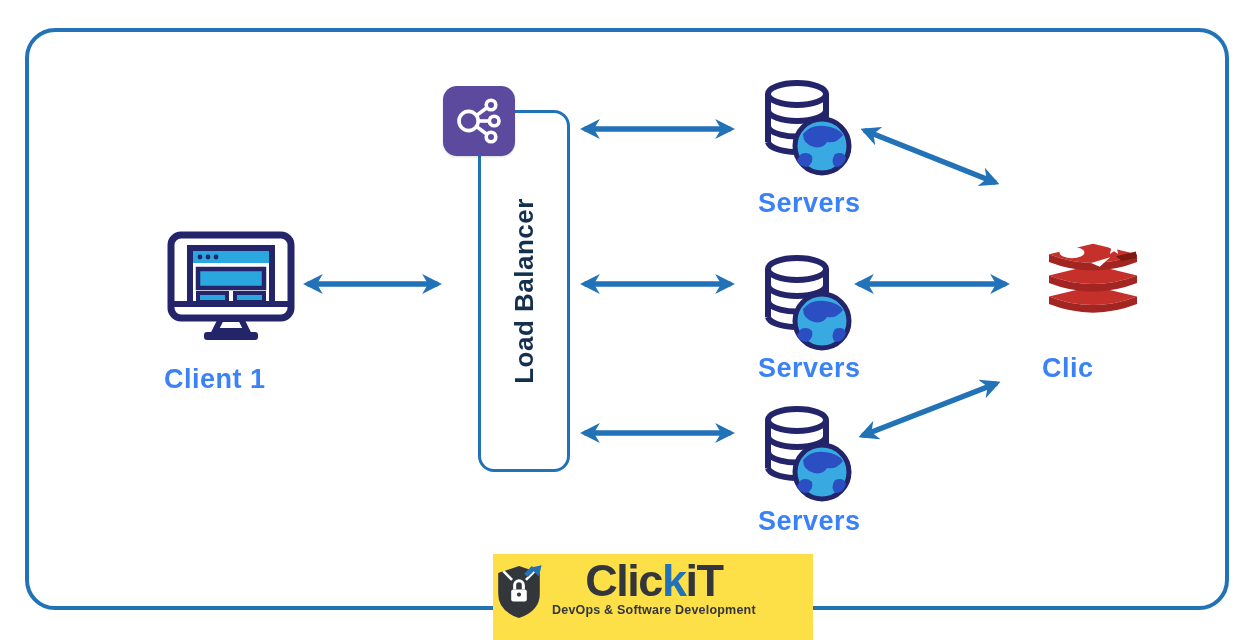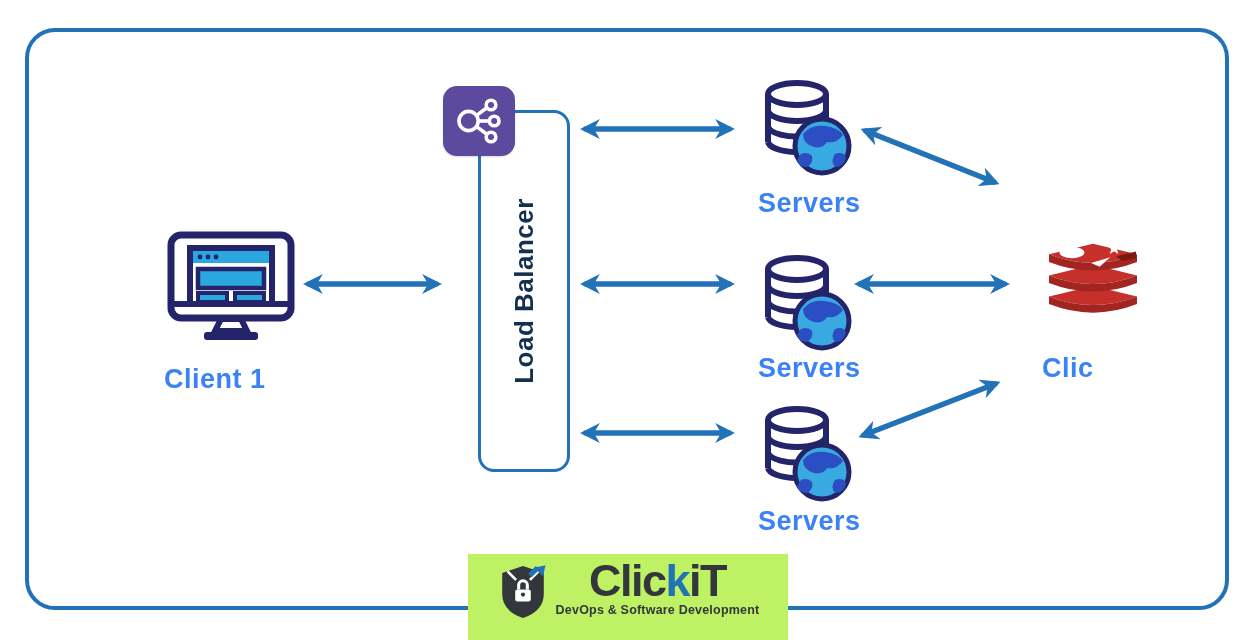--- a/index.html
+++ b/index.html
@@ -18,8 +18,8 @@
   .lb-icon{position:absolute;left:443px;top:86px;width:72px;height:70px;background:#5C4A9E;
            border-radius:14px;display:flex;align-items:center;justify-content:center;
            box-shadow:0 1px 2px rgba(0,0,0,0.15);}
-  .logo{position:absolute;left:468px;top:554px;width:320px;height:86px;background:#bef264;
-        z-index:5;display:flex;align-items:flex-start;justify-content:center;padding-top:6px;box-sizing:border-box;}
+  .logo{position:absolute;left:493px;top:554px;width:320px;height:86px;background:#fde047;
+        z-index:5;display:flex;align-items:flex-start;padding-top:6px;box-sizing:border-box;}
   .logo-shield{margin-top:4px;margin-right:7px;}
   .logo-col{display:flex;flex-direction:column;align-items:center;}
   .brand{font-size:45px;font-weight:800;color:#33373B;letter-spacing:-1.5px;line-height:0.95;}

